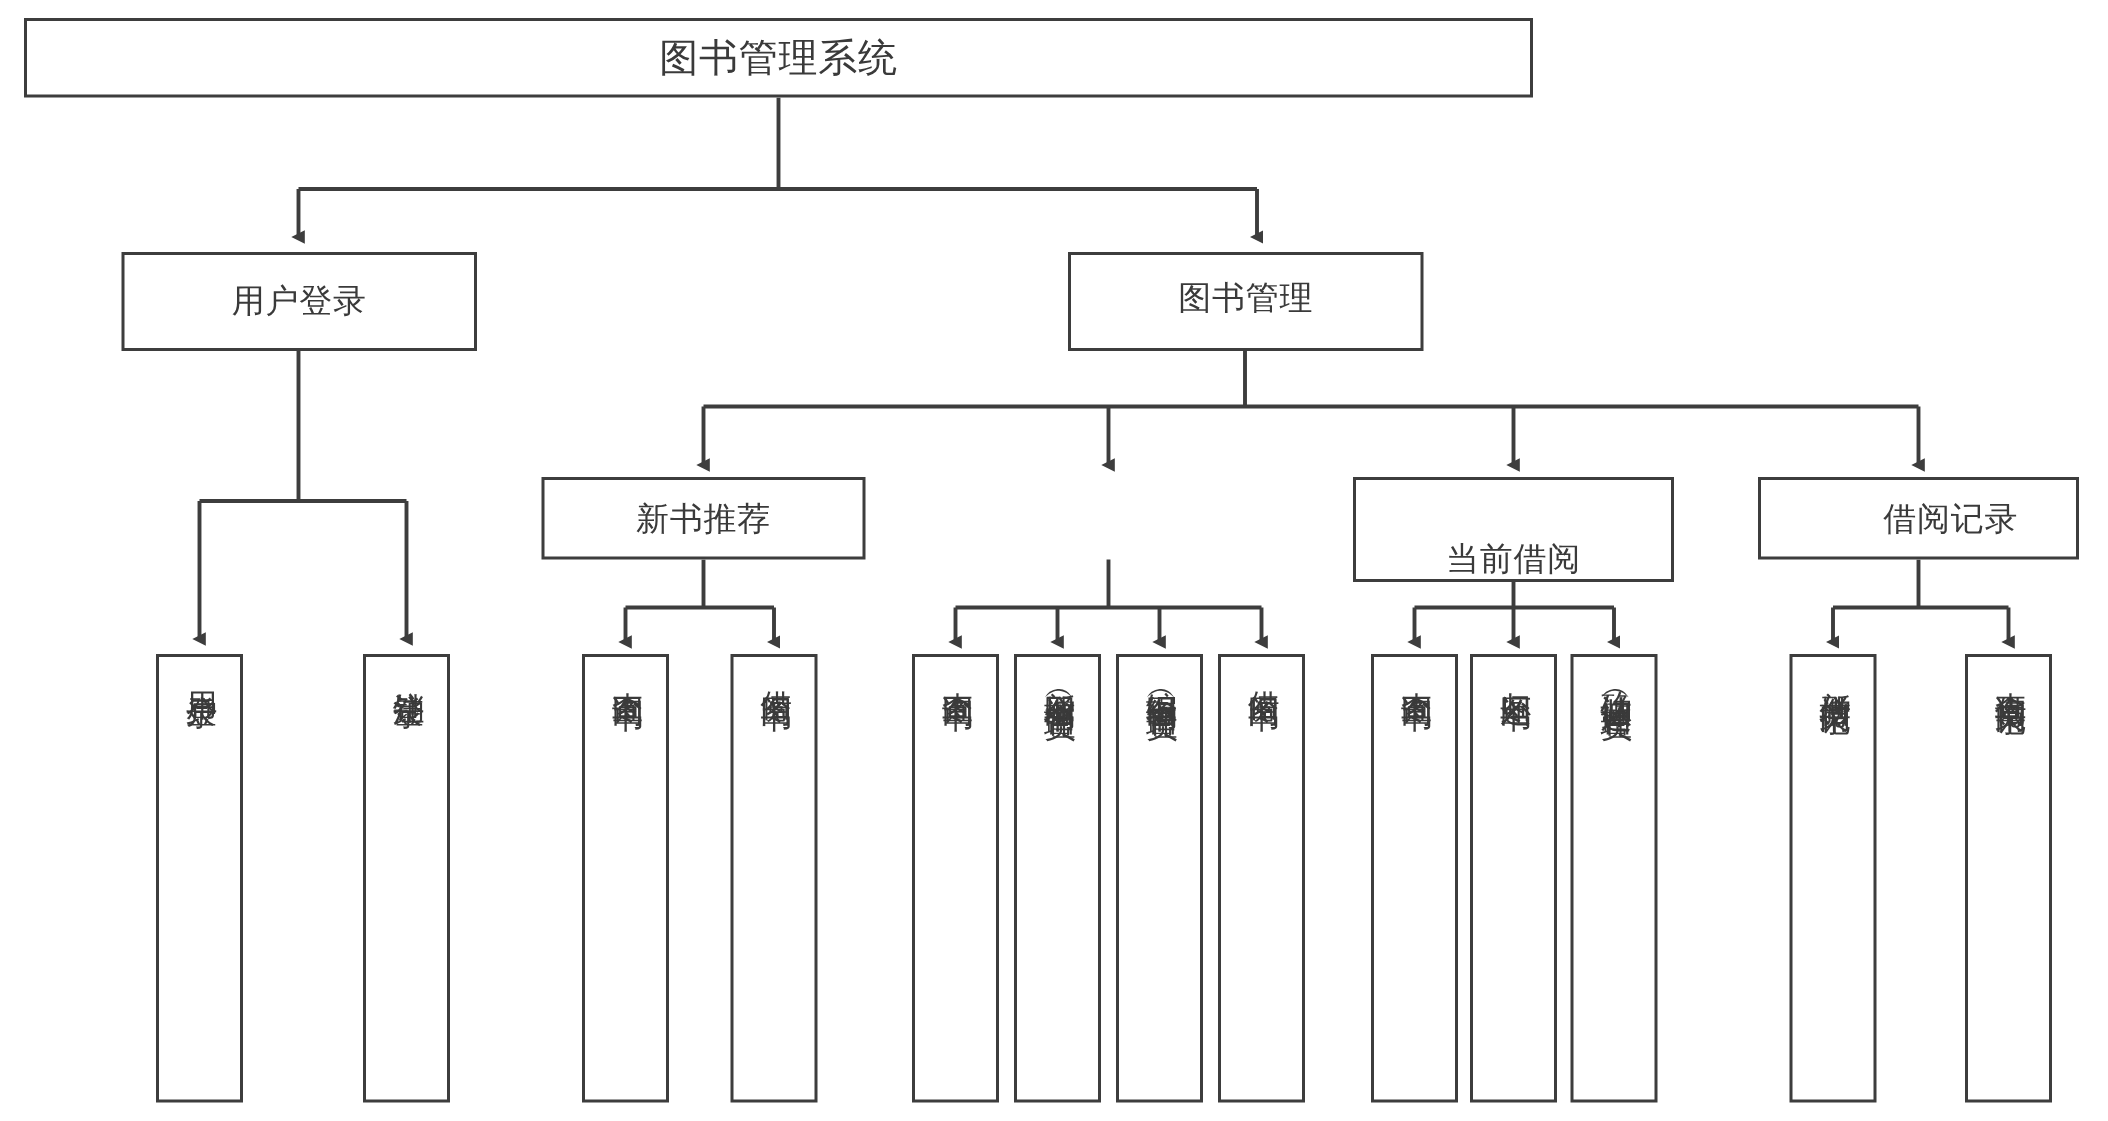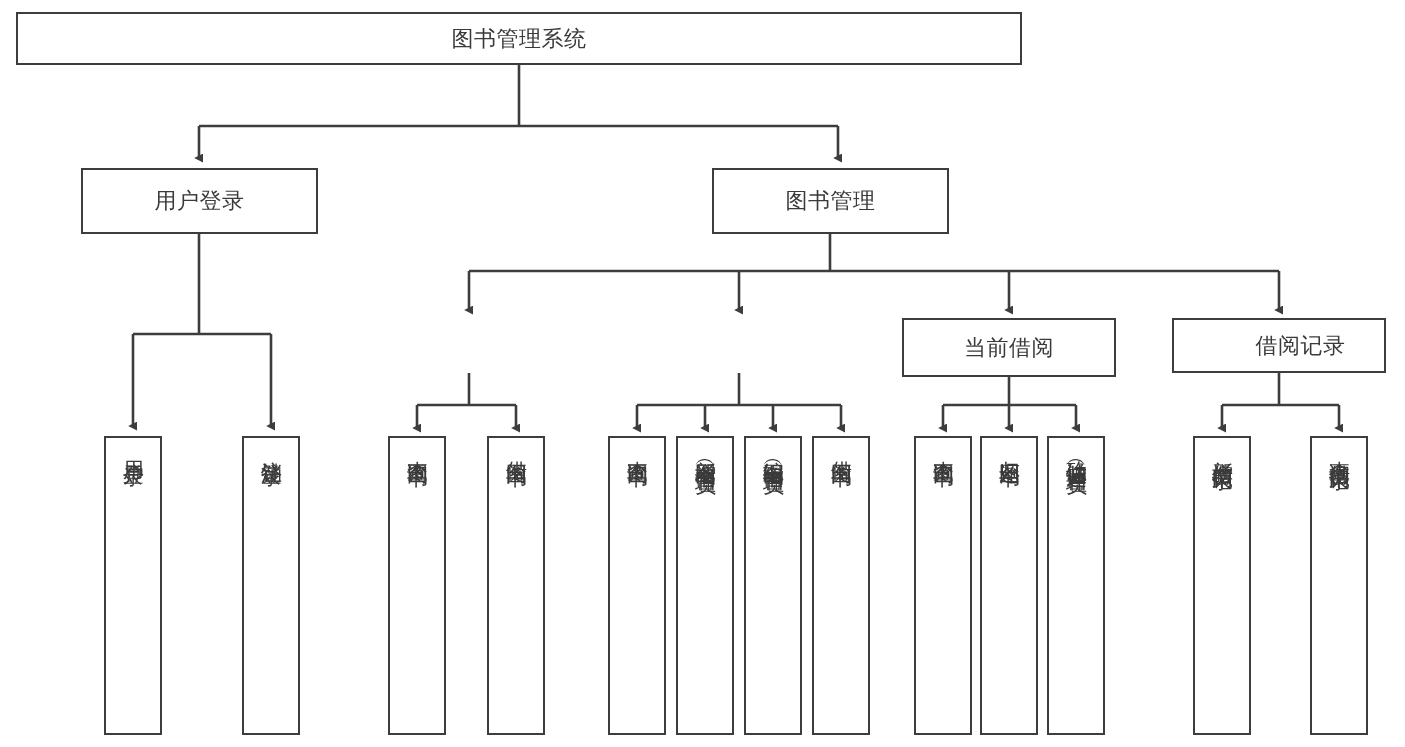--- a/index.html
+++ b/index.html
@@ -48,7 +48,7 @@
     white-space: nowrap;
   }
   .node.root .node-label {
-    font-size: 22px;
+    font-size: 26px;
   }
   .node.leaf {
     align-items: flex-start;

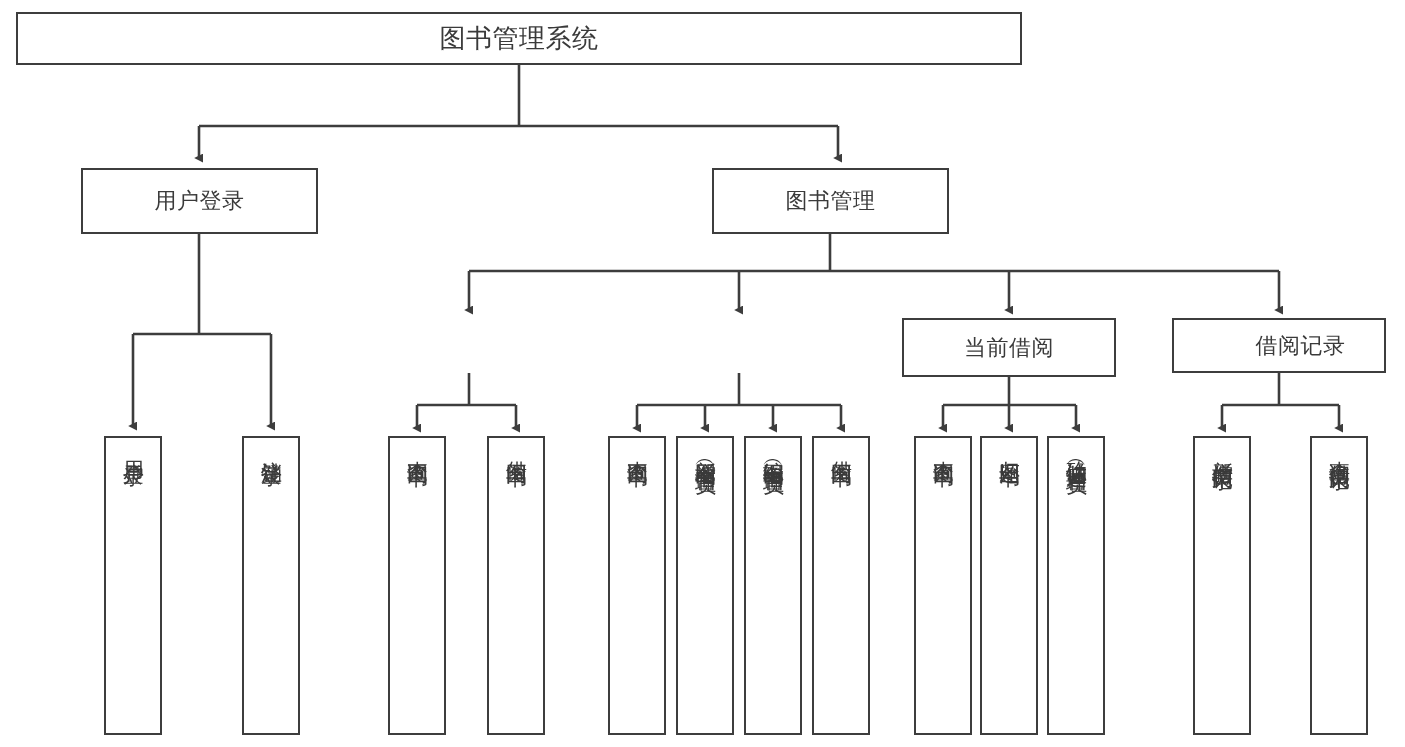--- a/index.html
+++ b/index.html
@@ -149,7 +149,7 @@
     <span class="node-label">用户登录</span>
   </div>
 
-  <div class="node horizontal" style="left:712px; top:168px; width:237px; height:66px;">
+  <div class="node horizontal" style="left:712px; top:168px; width:237px; height:66px;font-family:Liberation Mono, monospace;">
     <span class="node-label">图书管理</span>
   </div>
 

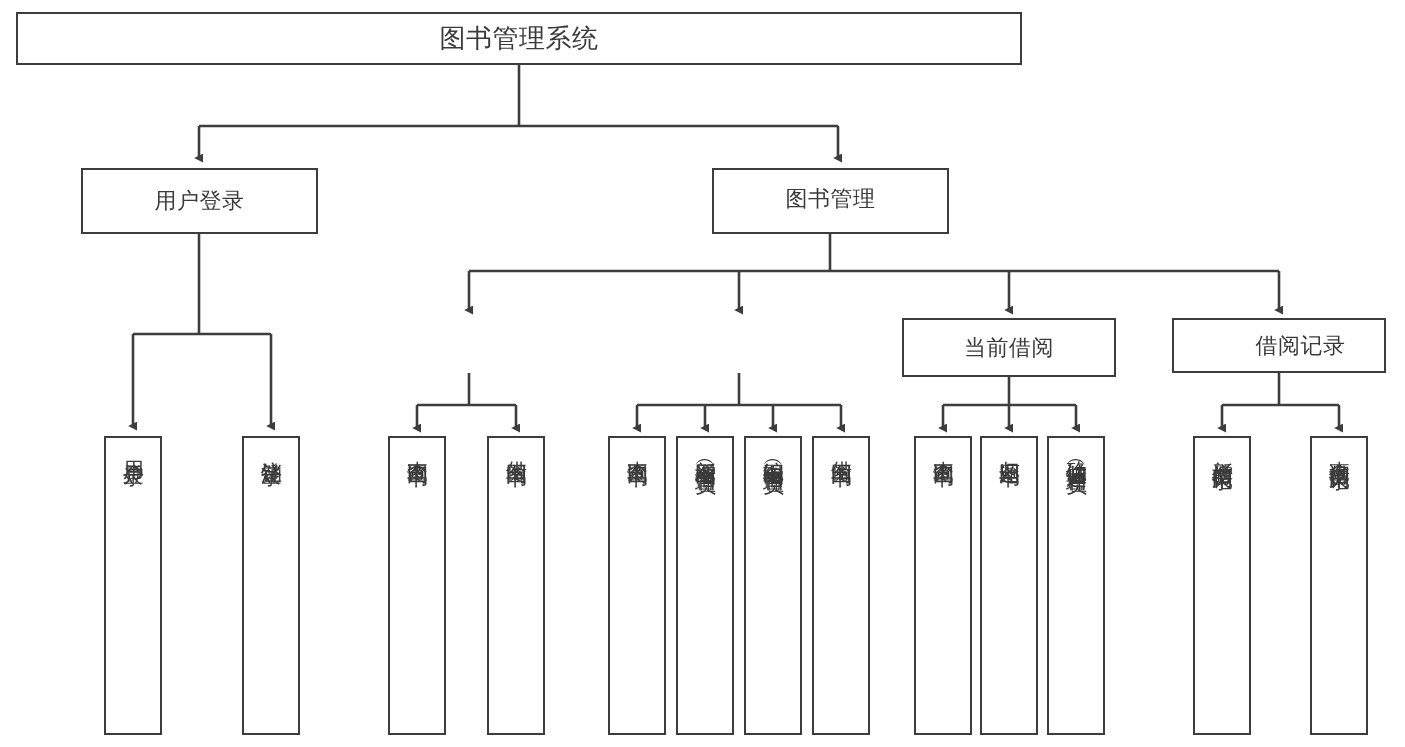--- a/index.html
+++ b/index.html
@@ -153,6 +153,9 @@
     <span class="node-label">图书管理</span>
   </div>
 
+  <div class="node horizontal" style="left:361px; top:318px; width:216px; height:55px;">
+    <span class="node-label">新书推荐</span>
+  </div>
 
 
   <div class="node horizontal" style="left:902px; top:318px; width:214px; height:59px;">

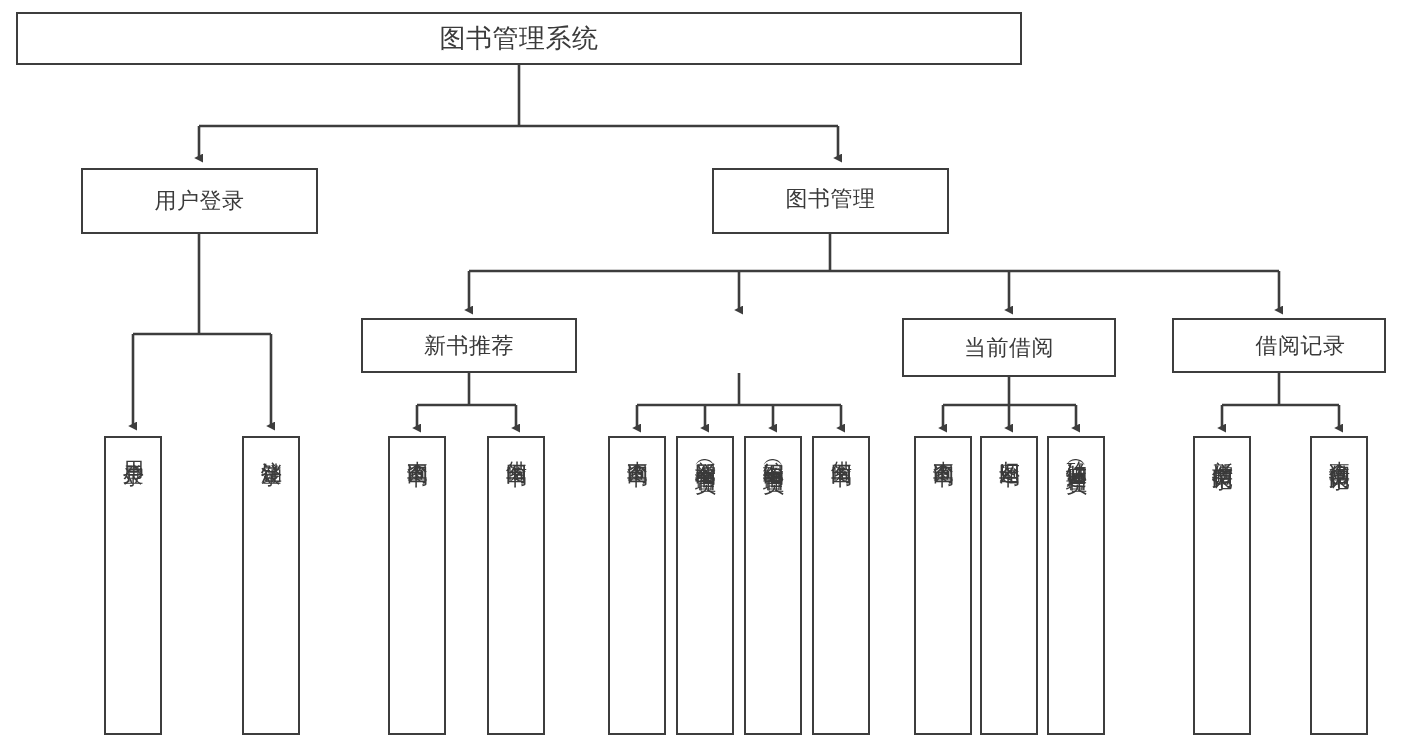--- a/index.html
+++ b/index.html
@@ -158,7 +158,7 @@
   </div>
 
 
-  <div class="node horizontal" style="left:902px; top:318px; width:214px; height:59px;">
+  <div class="node horizontal" style="left:902px; top:318px; width:214px; height:70px;align-items:flex-end;">
     <span class="node-label">当前借阅</span>
   </div>
 

